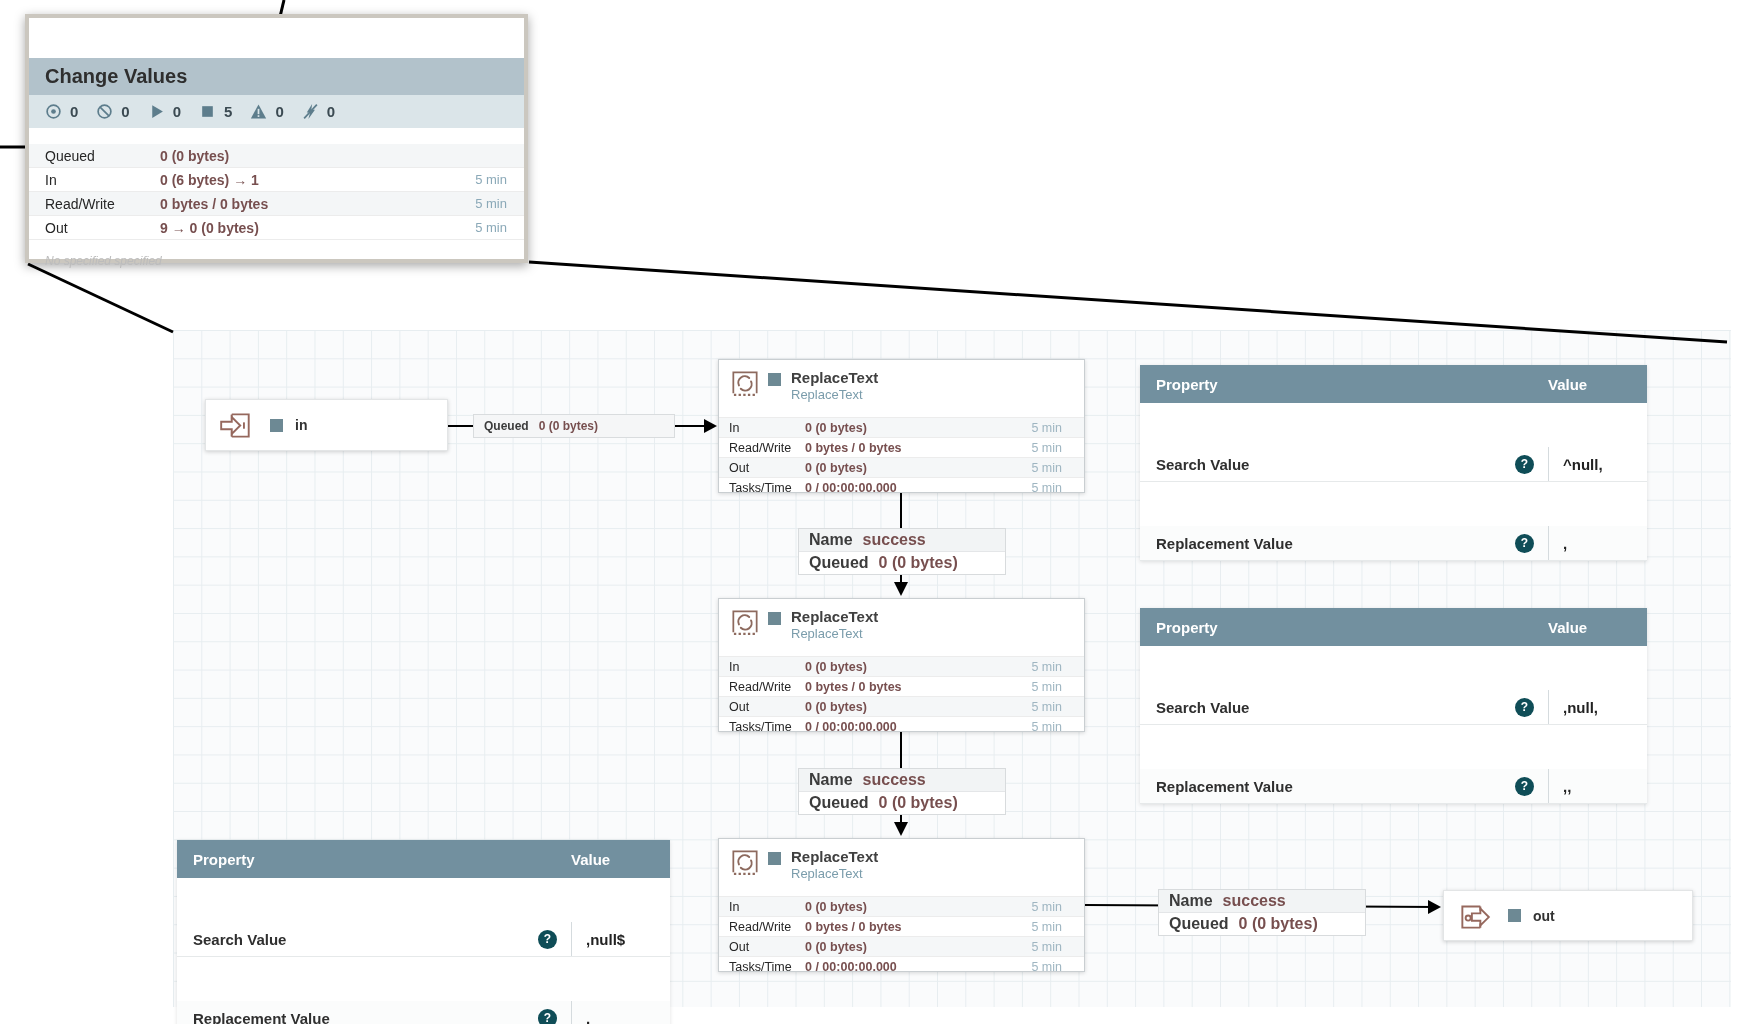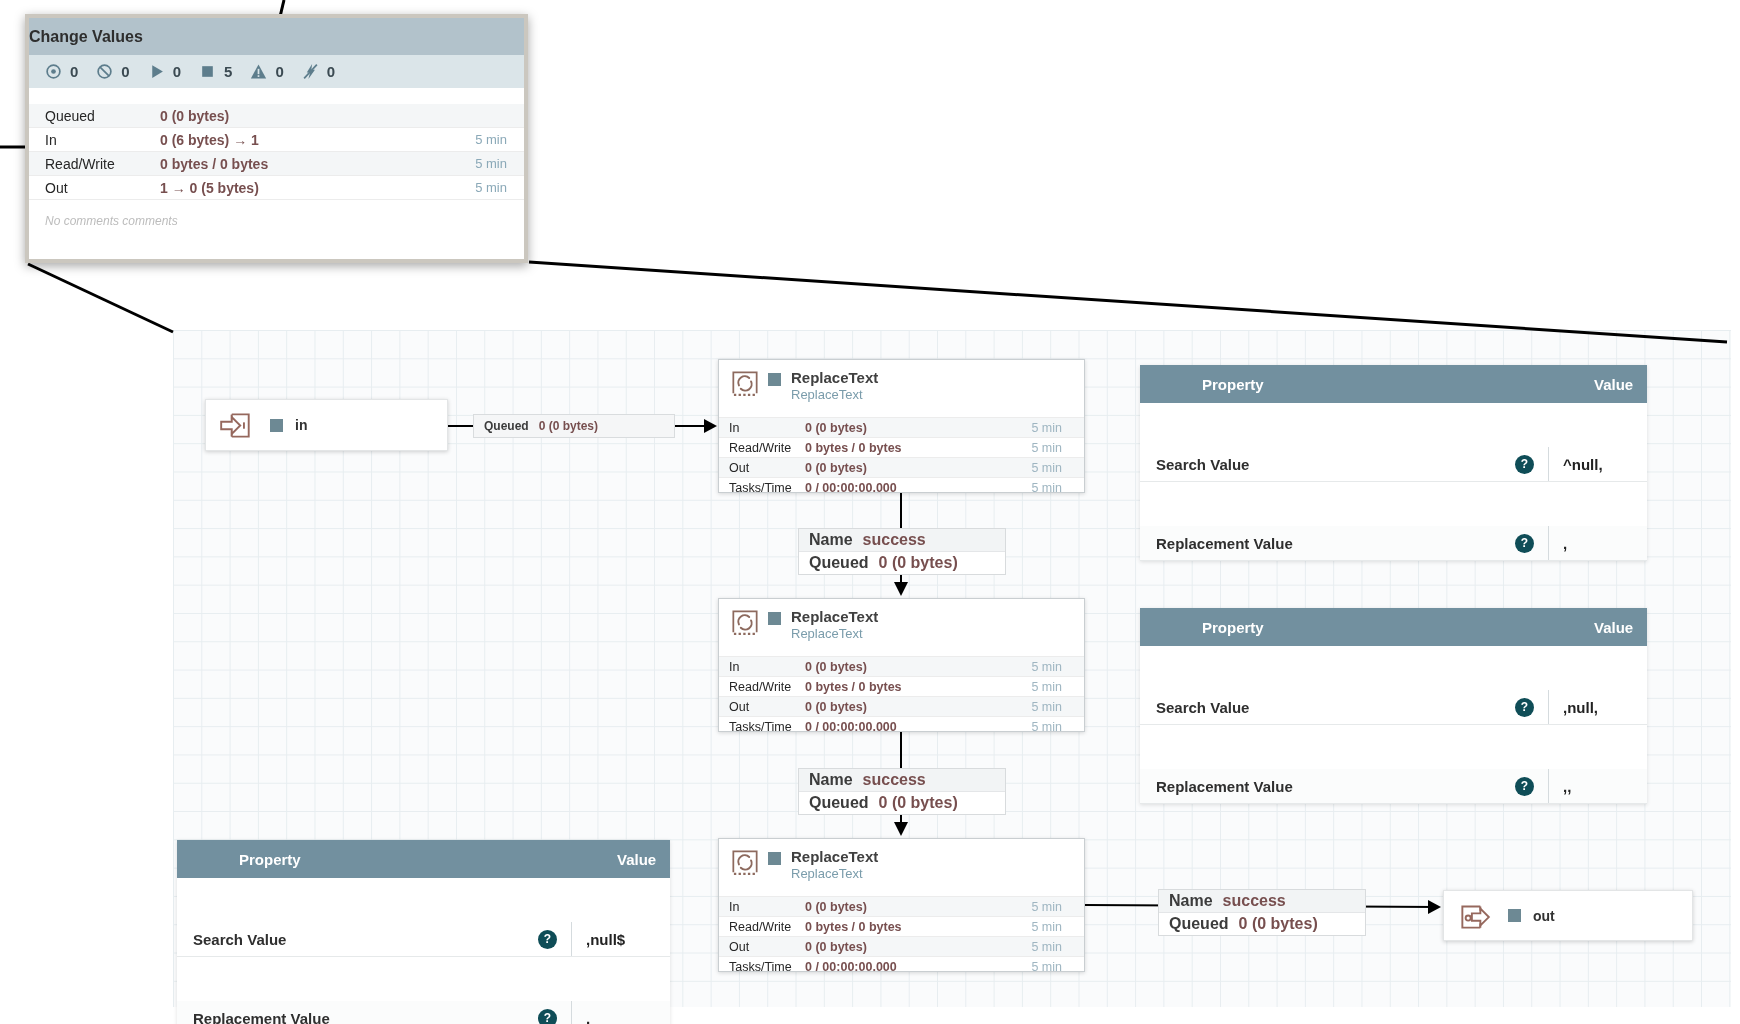--- a/index.html
+++ b/index.html
@@ -24,7 +24,7 @@
     background:#fff;border:4px solid #cbc7bf;box-sizing:border-box;
     box-shadow:0 3px 10px rgba(0,0,0,.35);}
   .co-header{height:37px;line-height:37px;background:#b2c2cb;color:#2e2e2e;
-    font-size:16px;font-weight:600;padding-left:0;}
+    font-size:20px;font-weight:600;padding-left:16px;margin-top:40px;}
   .co-stats{height:33px;background:#dbe5e9;display:flex;align-items:center;
     padding-left:16px;gap:9px;}
   .co-stats .stat{display:flex;align-items:center;gap:8px;margin-right:9px;}

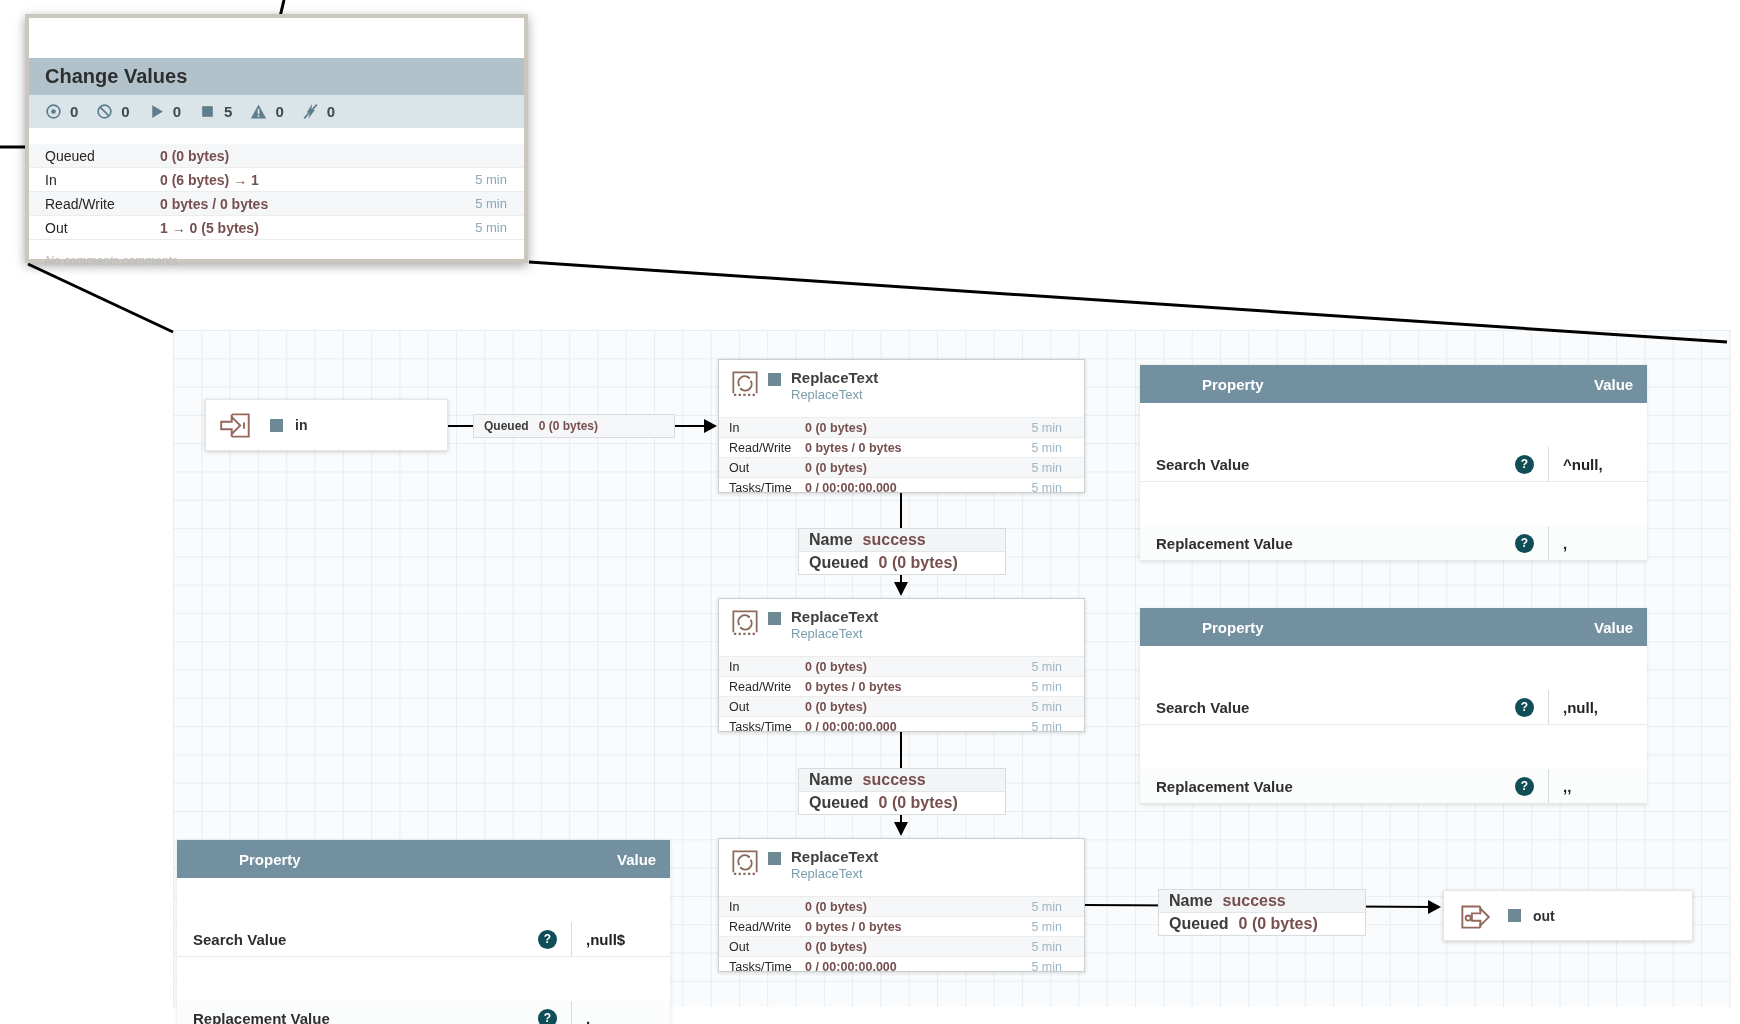--- a/index.html
+++ b/index.html
@@ -200,7 +200,7 @@
       </div>
       <div class="co-row">
         <span class="lbl">Out</span>
-        <span class="val">1 → 0 (5 bytes)</span>
+        <span class="val">9 → 0 (0 bytes)</span>
         <span class="time">5 min</span>
       </div>
     </div>

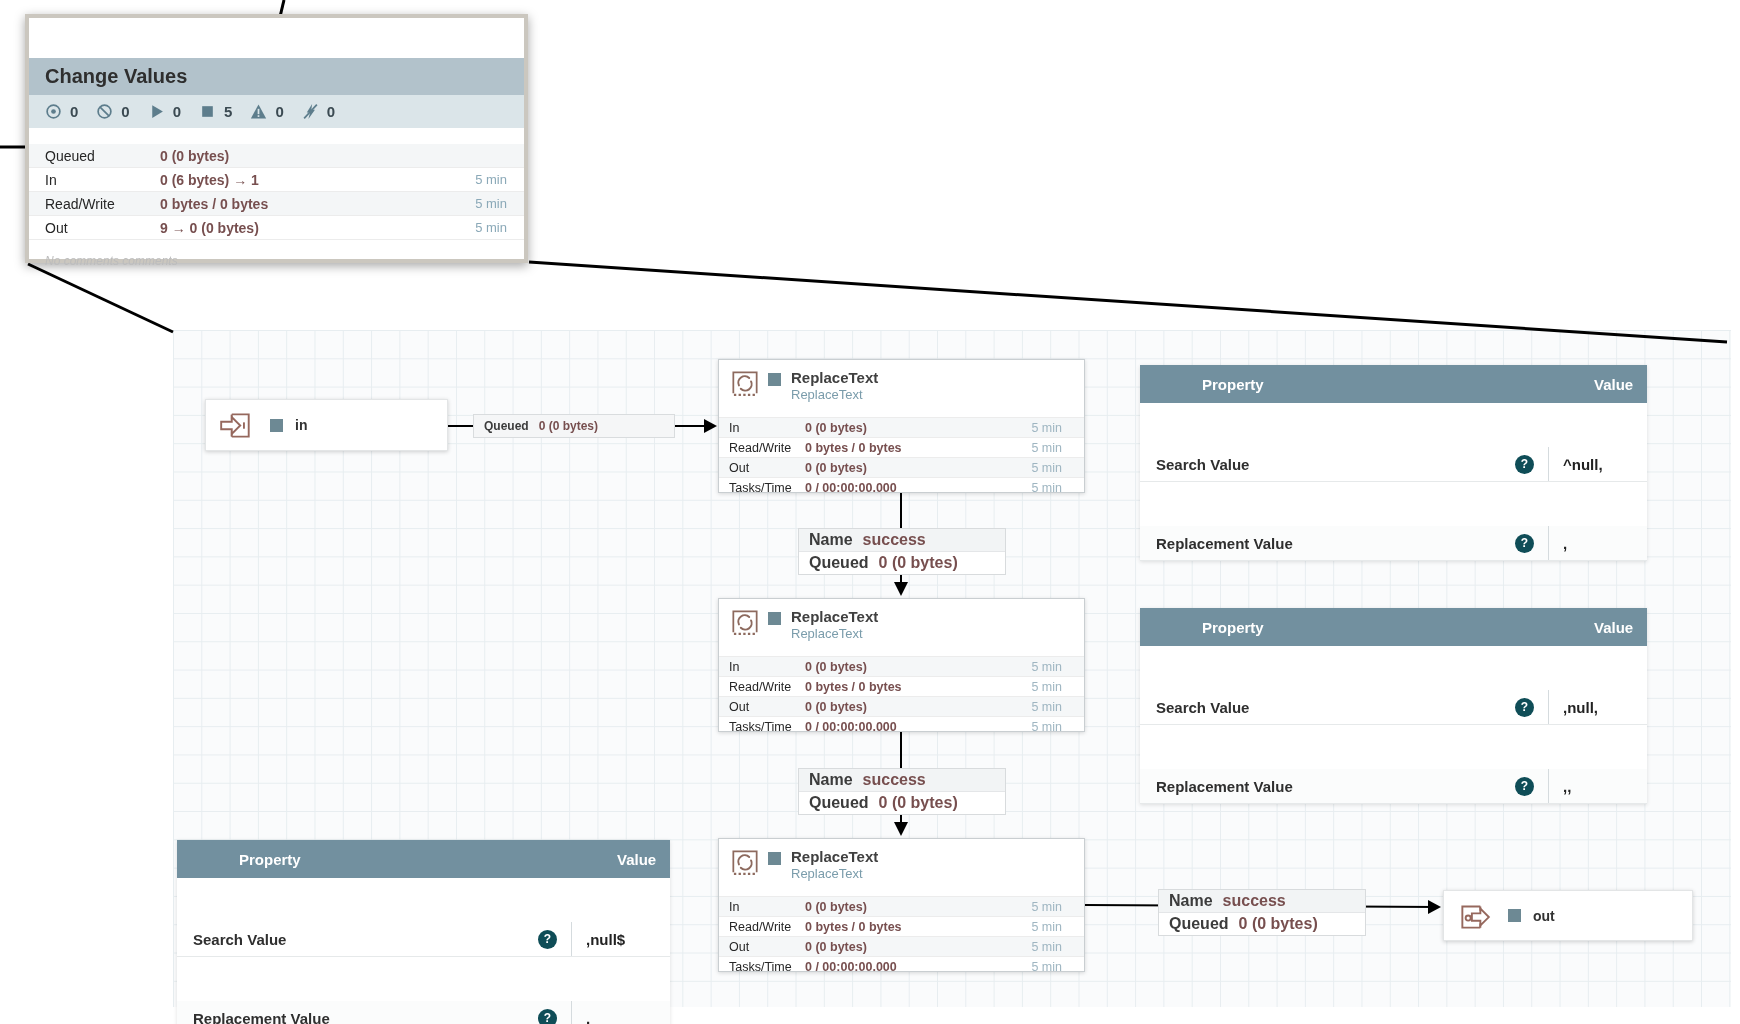--- a/index.html
+++ b/index.html
@@ -204,7 +204,7 @@
         <span class="time">5 min</span>
       </div>
     </div>
-    <div class="co-comment">No comments comments</div>
+    <div class="co-comment">No specified specified</div>
   </div>
 
   <div class="port in-port">

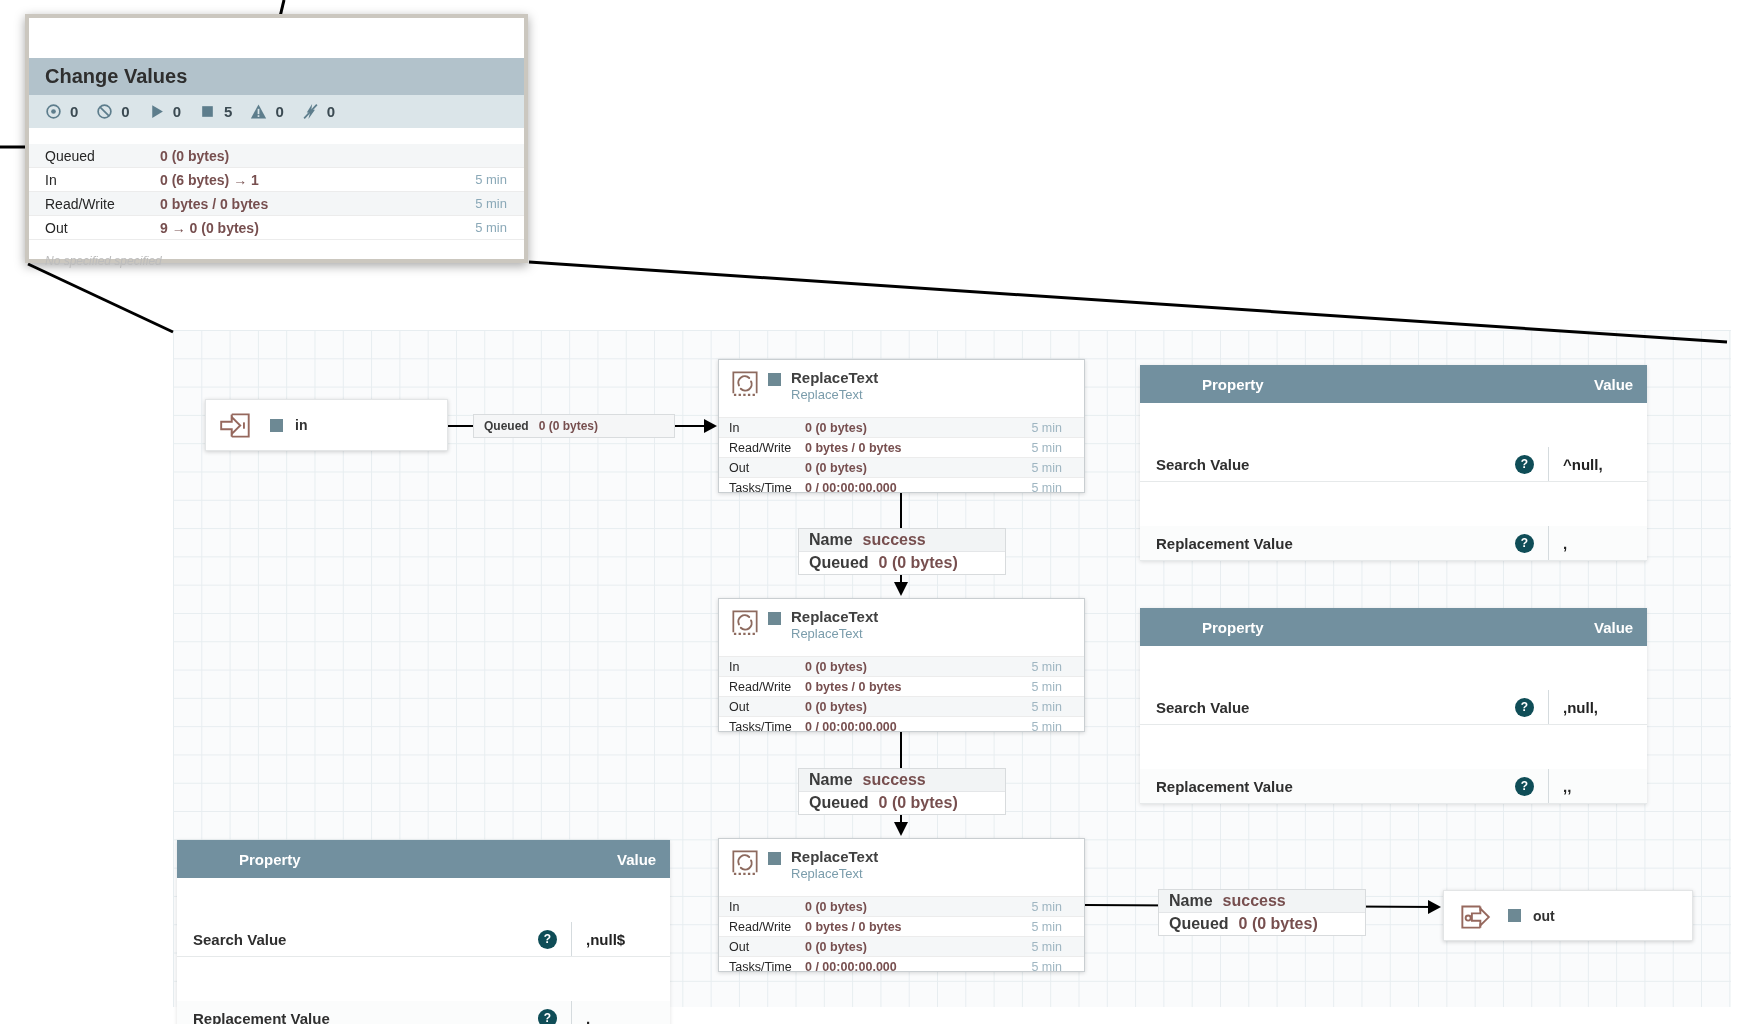--- a/index.html
+++ b/index.html
@@ -94,7 +94,7 @@
   .t3{left:177px;top:840px;width:493px;}
   .pt-head{height:38px;background:#72909f;color:#fff;font-weight:700;
     display:flex;align-items:center;}
-  .pt-head .hc1{padding-left:16px;margin-left:46px;}
+  .pt-head .hc1{padding-left:16px;}
   .t1 .hc1,.t2 .hc1{width:392px;} .t3 .hc1{width:378px;}
   .pt-row{height:34px;display:flex;align-items:center;border-bottom:1px solid #e6e9ea;margin-top:44px;}
   .pt-row:nth-child(odd){background:#fbfcfc;}

